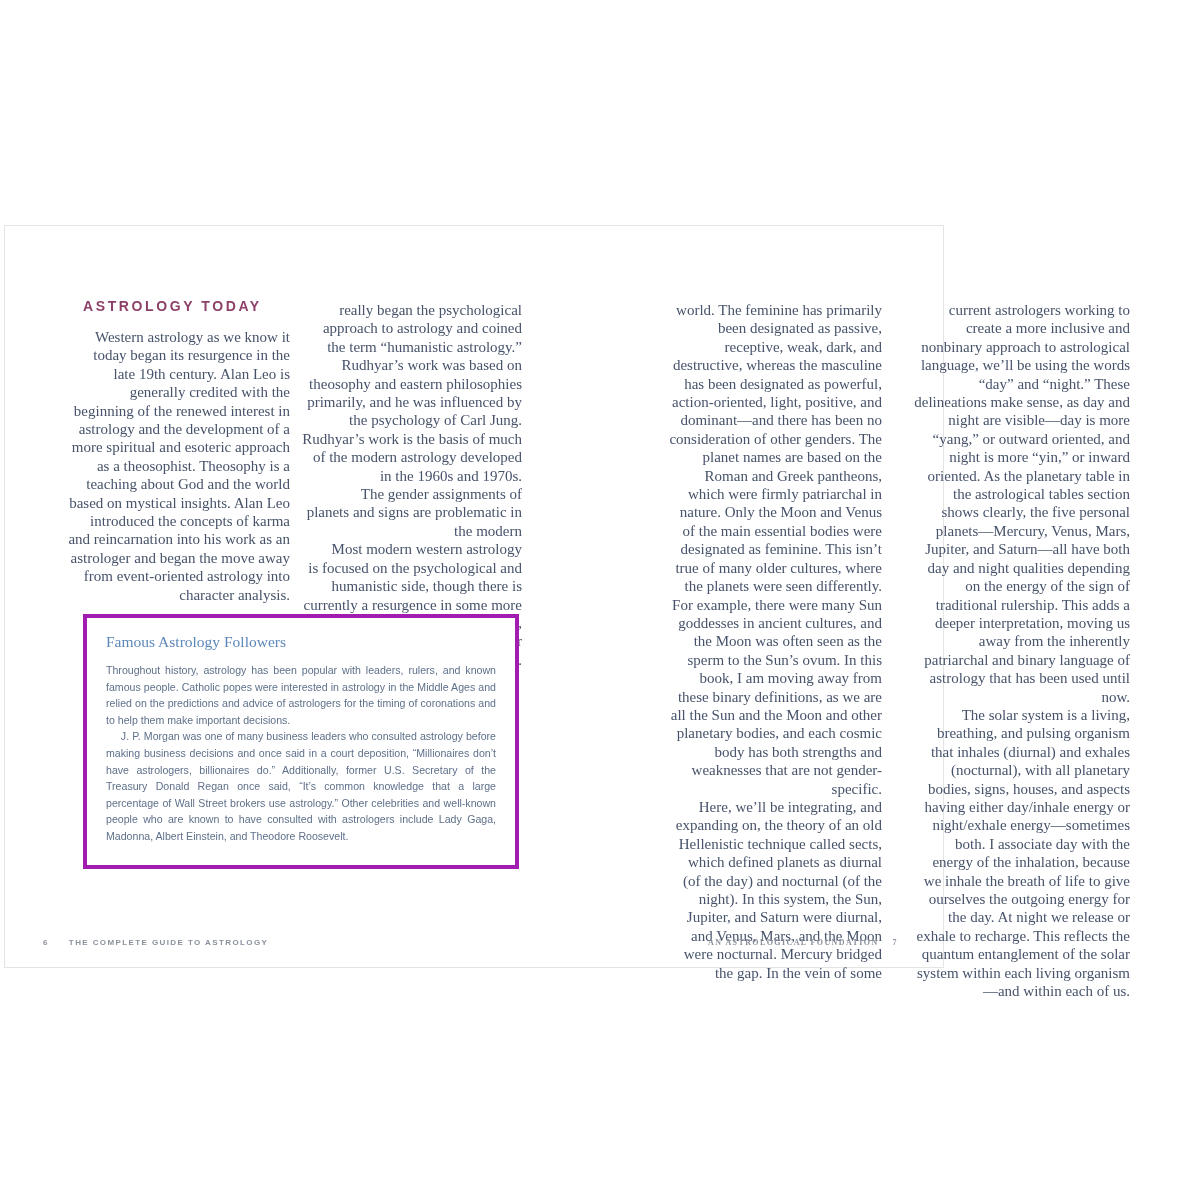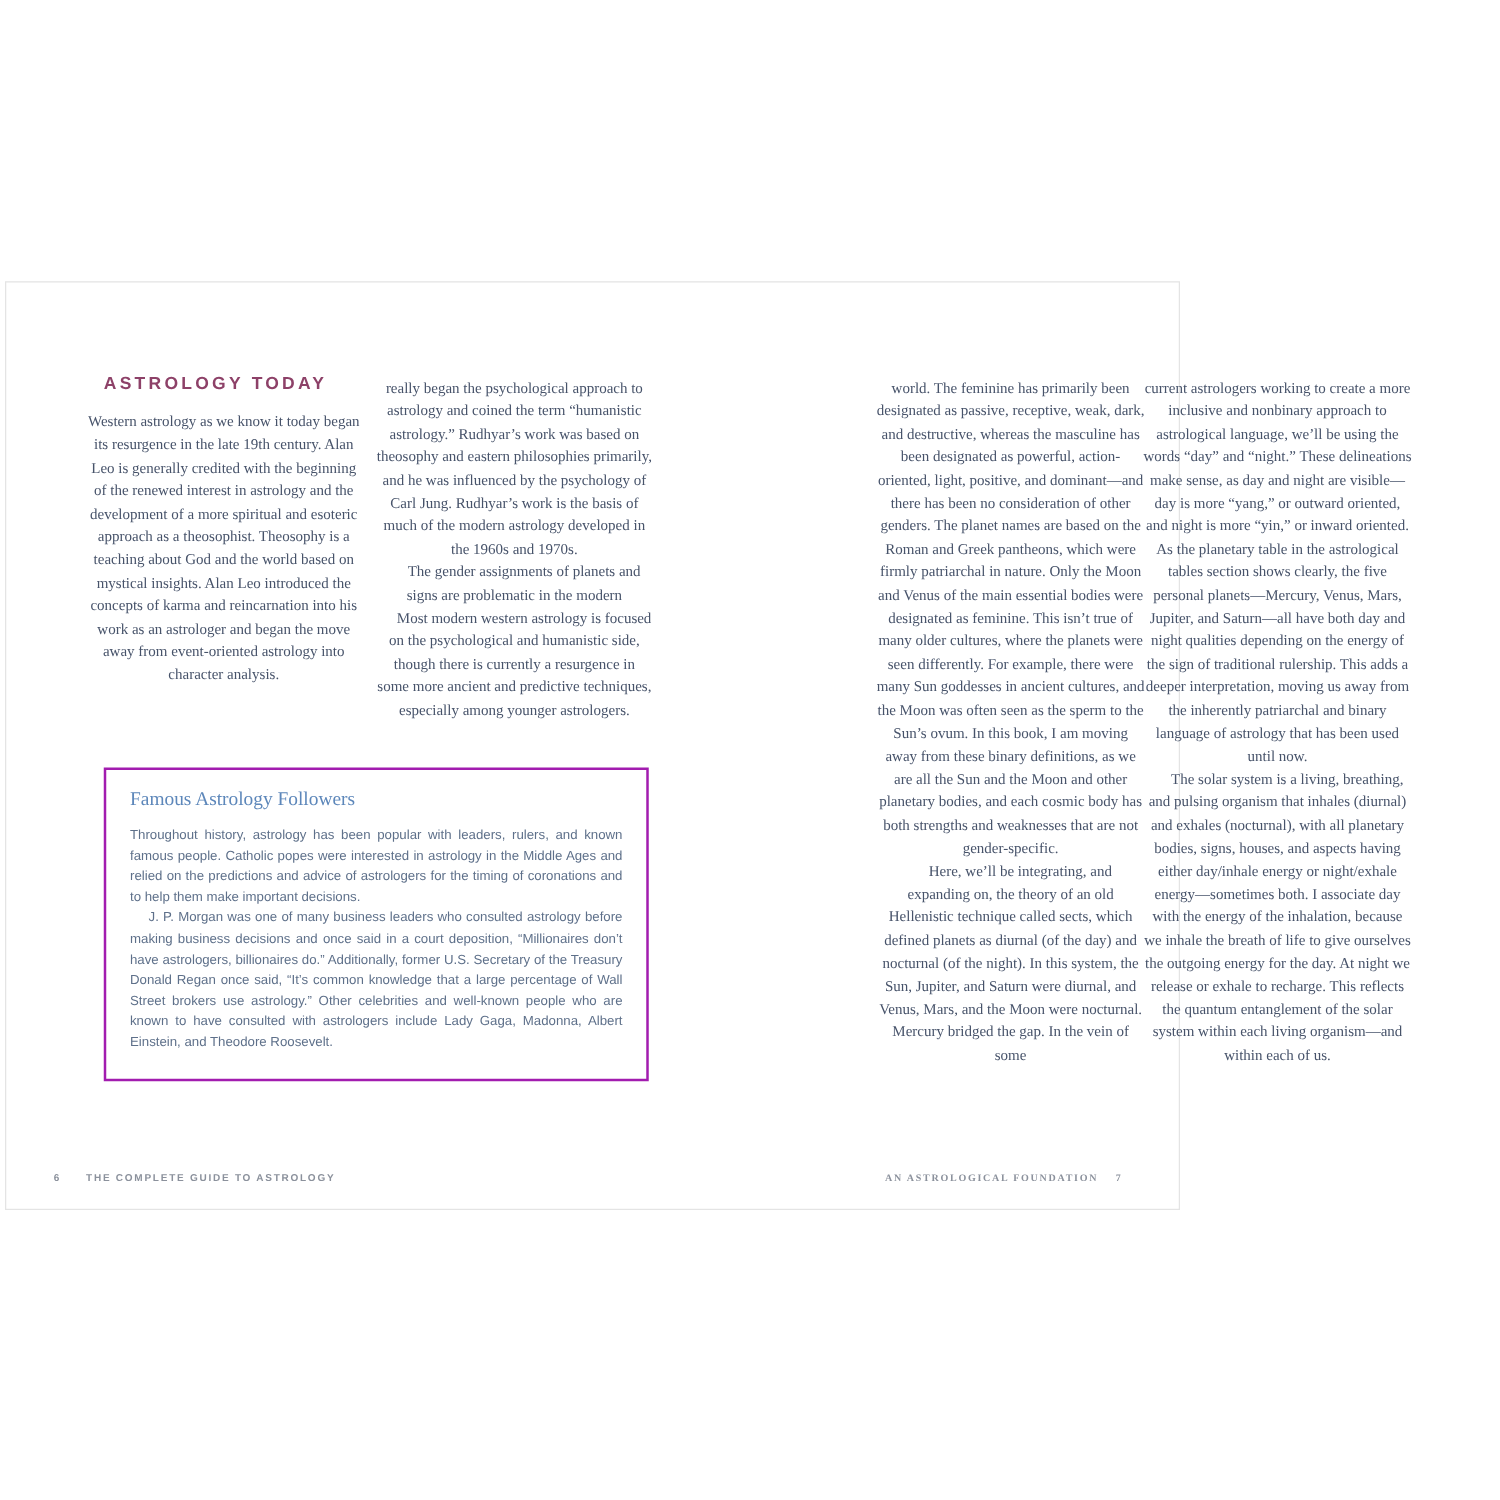--- a/index.html
+++ b/index.html
@@ -33,10 +33,10 @@
   }
   .col {
     position: absolute;
-    font-size: 12px;
+    font-size: 15px;
     line-height: 18.4px;
     color: #47536a;
-    text-align: center;
+    text-align: right;
   }
   .col p { margin: 0; }
   .col p.ind { text-indent: 1.3em; }

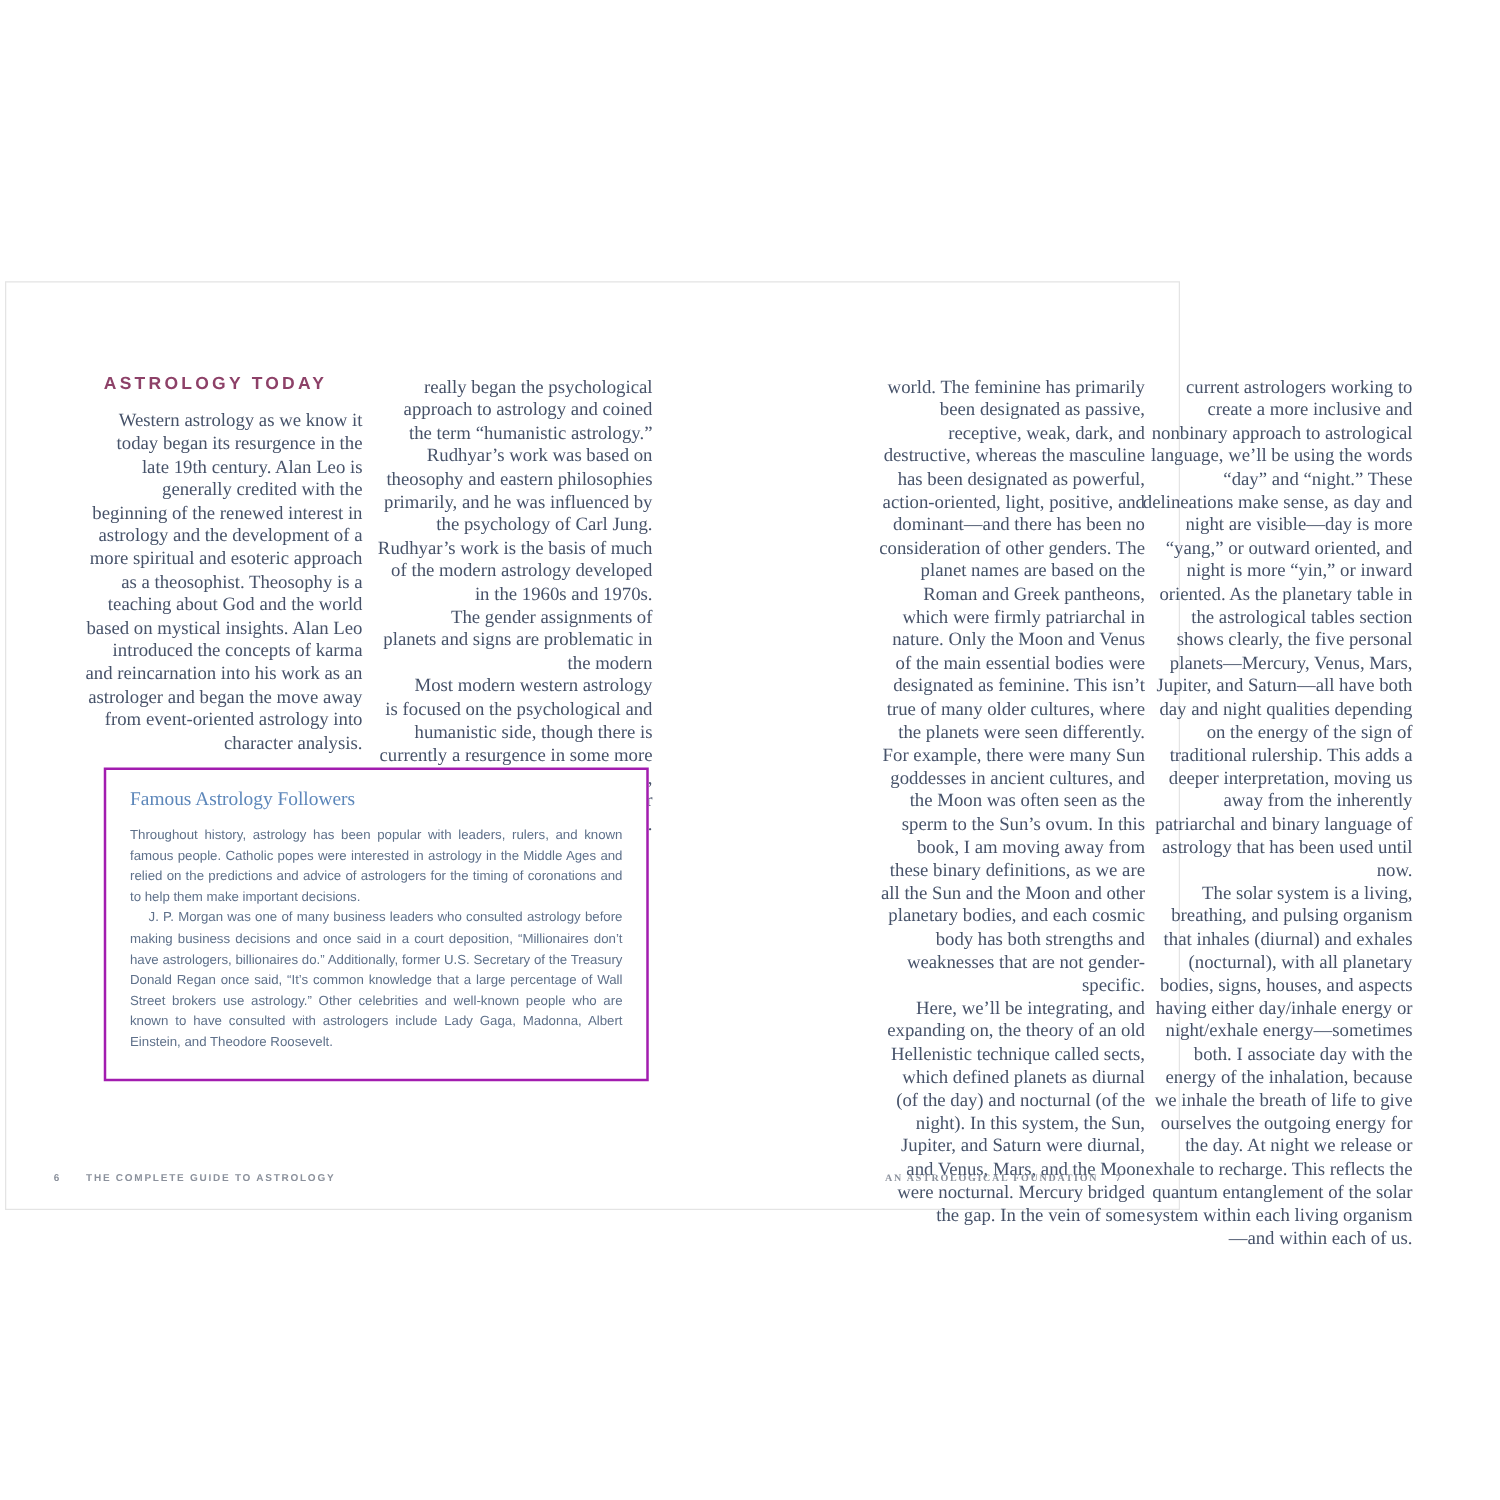--- a/index.html
+++ b/index.html
@@ -42,7 +42,7 @@
   .col p.ind { text-indent: 1.3em; }
   .l-col1 { left: 63px;  top: 102px; width: 222px; }
   .l-col2 { left: 296px; top: 75px;  width: 221px; }
-  .r-col1 { left: 696px; top: 75px;  width: 215px; }
+  .r-col1 { left: 662px; top: 75px;  width: 215px; }
   .r-col2 { left: 909px; top: 75px;  width: 216px; }
   .side-box {
     position: absolute;

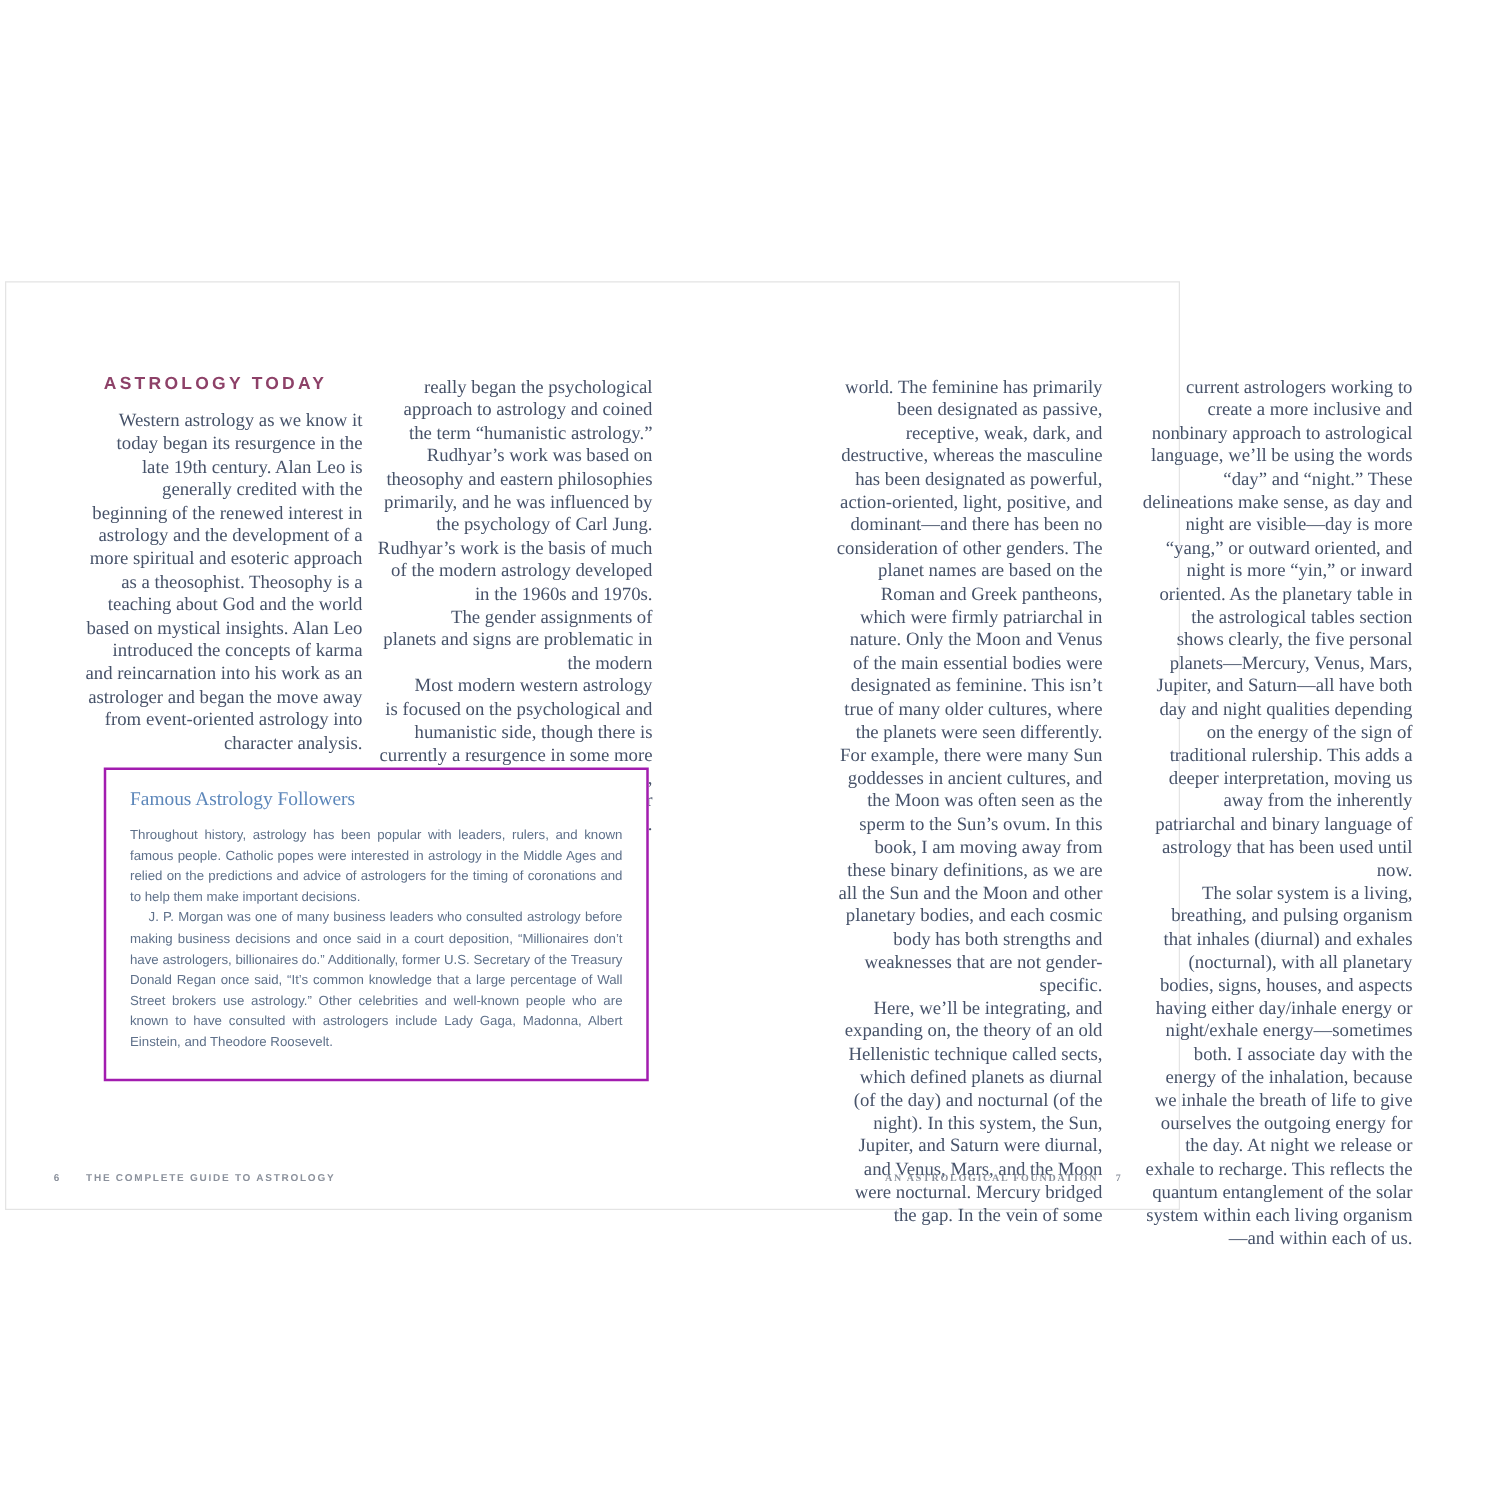--- a/index.html
+++ b/index.html
@@ -49,7 +49,7 @@
     left: 78px;
     top: 388px;
     width: 436px;
-    border: 2px solid #a21caf;
+    border: 4px solid #a21caf;
     box-sizing: border-box;
     padding: 15px 19px 20px 19px;
     background: #ffffff;

